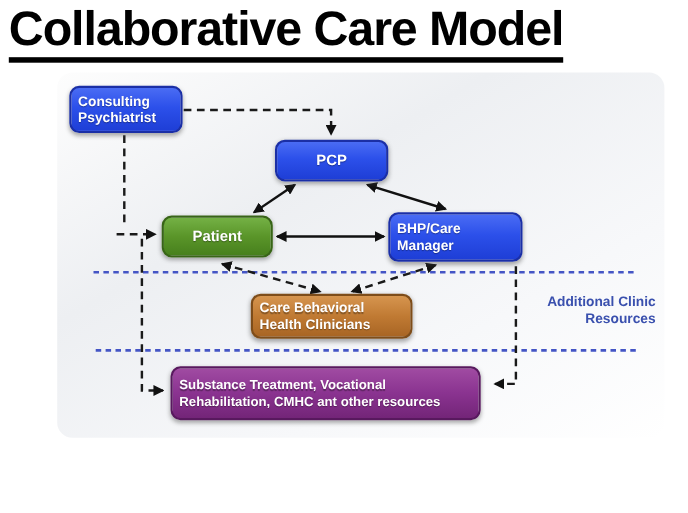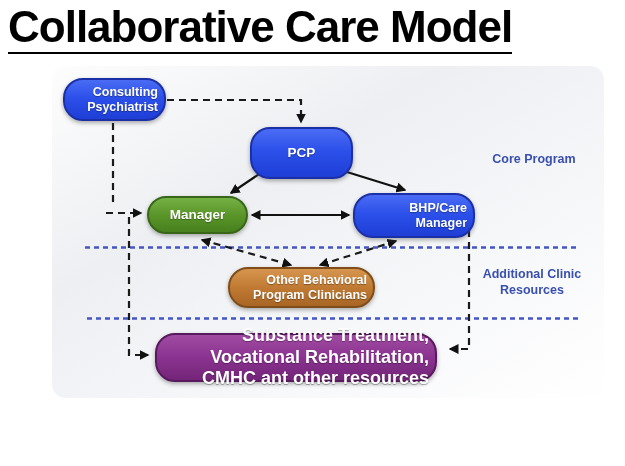--- a/index.html
+++ b/index.html
@@ -12,7 +12,7 @@
     font-size:44px;font-weight:bold;color:#000;letter-spacing:-1px;
     white-space:nowrap;
   }
-  .title span{border-bottom:2px solid #000000;padding-bottom:1px;}
+  .title span{border-bottom:5px solid #000000;padding-bottom:1px;}
   .panel{
     position:absolute;left:52px;top:66px;width:552px;height:332px;
     border-radius:14px;

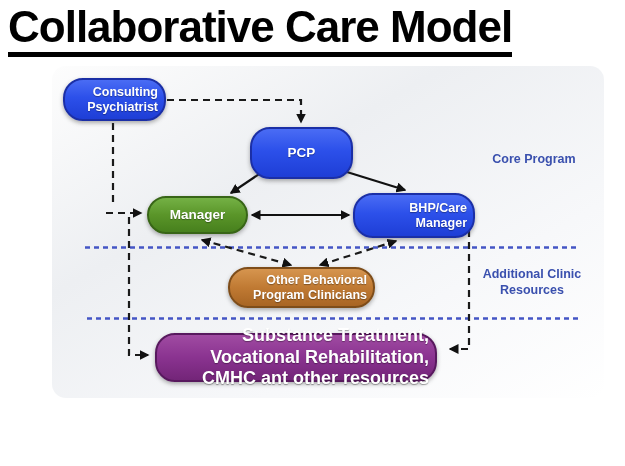--- a/index.html
+++ b/index.html
@@ -20,7 +20,7 @@
   }
   .node{
     position:absolute;display:flex;align-items:center;justify-content:center;
-    text-align:right;color:#fff;font-weight:bold;border-radius:20px;
+    text-align:left;color:#fff;font-weight:bold;border-radius:9px;
     box-shadow:0 2px 4px rgba(70,70,70,.45);
     padding:16px 6px;box-sizing:border-box;line-height:1.2;
     text-shadow:0 1px 1px rgba(0,0,0,.35);

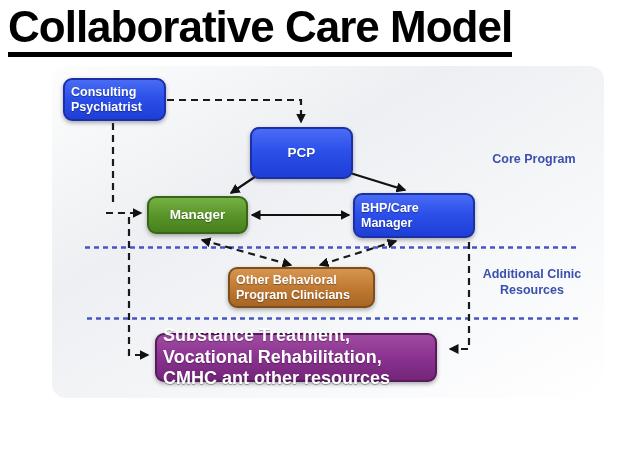--- a/index.html
+++ b/index.html
@@ -31,7 +31,7 @@
   .node.purple{background:linear-gradient(180deg,#a04ba2 0%,#8a3390 50%,#732578 100%);border:2px solid #58195e;}
 
   #node-cp{left:63px;top:78px;width:103px;height:43px;font-size:12.5px;}
-  #node-pcp{left:250px;top:127px;width:103px;height:52px;font-size:13.5px;}
+  #node-pcp{left:250px;top:127px;width:103px;height:38px;font-size:13.5px;}
   #node-patient{left:147px;top:196px;width:101px;height:38px;font-size:13.5px;}
   #node-bhp{left:353px;top:193px;width:122px;height:45px;font-size:12.5px;}
   #node-obhc{left:228px;top:267px;width:147px;height:41px;font-size:12.5px;}

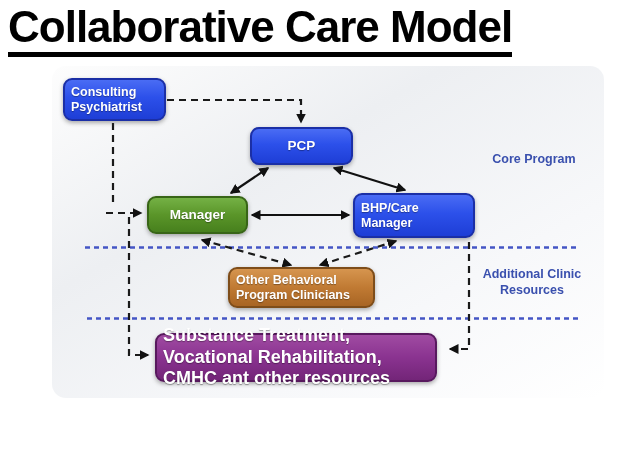--- a/index.html
+++ b/index.html
@@ -86,7 +86,6 @@
   <div id="node-obhc" class="node orange">Other Behavioral Program Clinicians</div>
   <div id="node-sub" class="node purple">Substance Treatment, Vocational Rehabilitation, CMHC ant other resources</div>
 
-  <div id="lbl-core" class="section-label">Core Program</div>
   <div id="lbl-add" class="section-label">Additional Clinic Resources</div>
 
 </div>

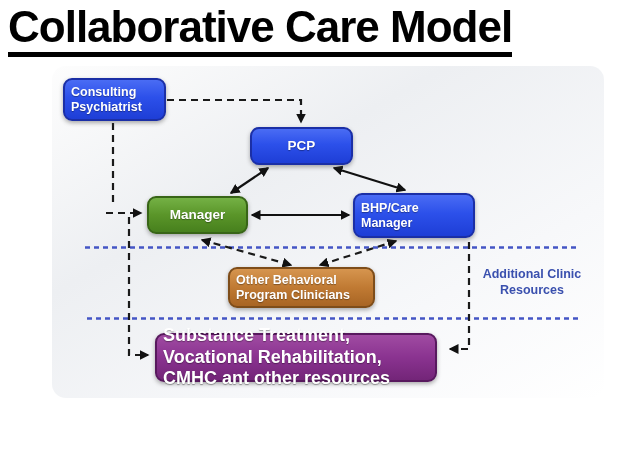--- a/index.html
+++ b/index.html
@@ -81,7 +81,7 @@
 
   <div id="node-cp" class="node blue">Consulting Psychiatrist</div>
   <div id="node-pcp" class="node blue">PCP</div>
-  <div id="node-patient" class="node green">Manager</div>
+  <div id="node-patient" class="node green">Patient</div>
   <div id="node-bhp" class="node blue">BHP/Care Manager</div>
   <div id="node-obhc" class="node orange">Other Behavioral Program Clinicians</div>
   <div id="node-sub" class="node purple">Substance Treatment, Vocational Rehabilitation, CMHC ant other resources</div>

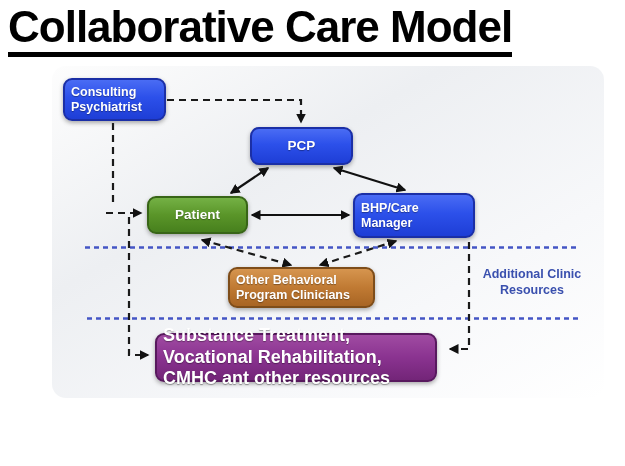--- a/index.html
+++ b/index.html
@@ -83,7 +83,7 @@
   <div id="node-pcp" class="node blue">PCP</div>
   <div id="node-patient" class="node green">Patient</div>
   <div id="node-bhp" class="node blue">BHP/Care Manager</div>
-  <div id="node-obhc" class="node orange">Other Behavioral Program Clinicians</div>
+  <div id="node-obhc" class="node orange">Care Behavioral Health Clinicians</div>
   <div id="node-sub" class="node purple">Substance Treatment, Vocational Rehabilitation, CMHC ant other resources</div>
 
   <div id="lbl-add" class="section-label">Additional Clinic Resources</div>

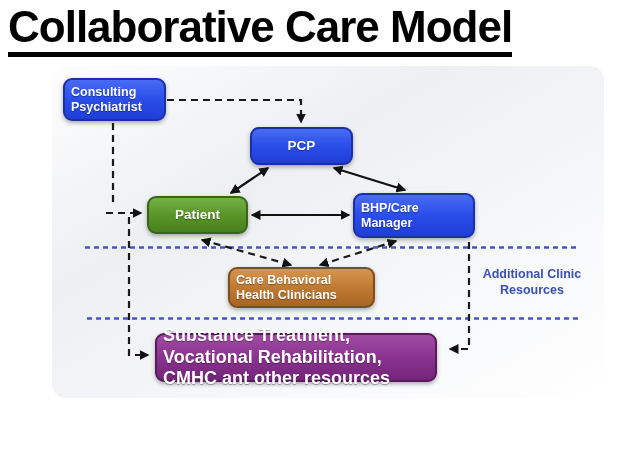--- a/index.html
+++ b/index.html
@@ -42,7 +42,7 @@
     text-align:center;line-height:1.3;
   }
   #lbl-core{left:478px;top:151px;width:112px;}
-  #lbl-add{left:468px;top:266px;width:128px;}
+  #lbl-add{left:468px;top:266px;width:128px;text-align:right;}
   #lbl-other{left:472px;top:342px;width:124px;}
 
   svg.overlay{position:absolute;left:0;top:0;pointer-events:none;}

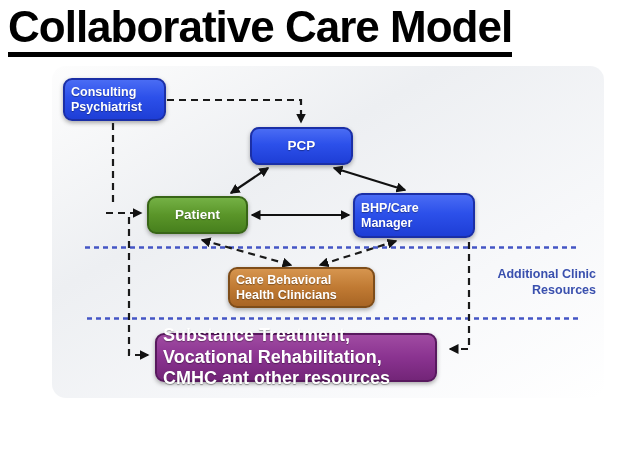--- a/index.html
+++ b/index.html
@@ -35,7 +35,7 @@
   #node-patient{left:147px;top:196px;width:101px;height:38px;font-size:13.5px;}
   #node-bhp{left:353px;top:193px;width:122px;height:45px;font-size:12.5px;}
   #node-obhc{left:228px;top:267px;width:147px;height:41px;font-size:12.5px;}
-  #node-sub{left:155px;top:333px;width:282px;height:49px;font-size:18px;}
+  #node-sub{left:155px;top:333px;width:282px;height:49px;font-size:12px;}
 
   .section-label{
     position:absolute;color:#3a50ae;font-weight:bold;font-size:12.5px;

